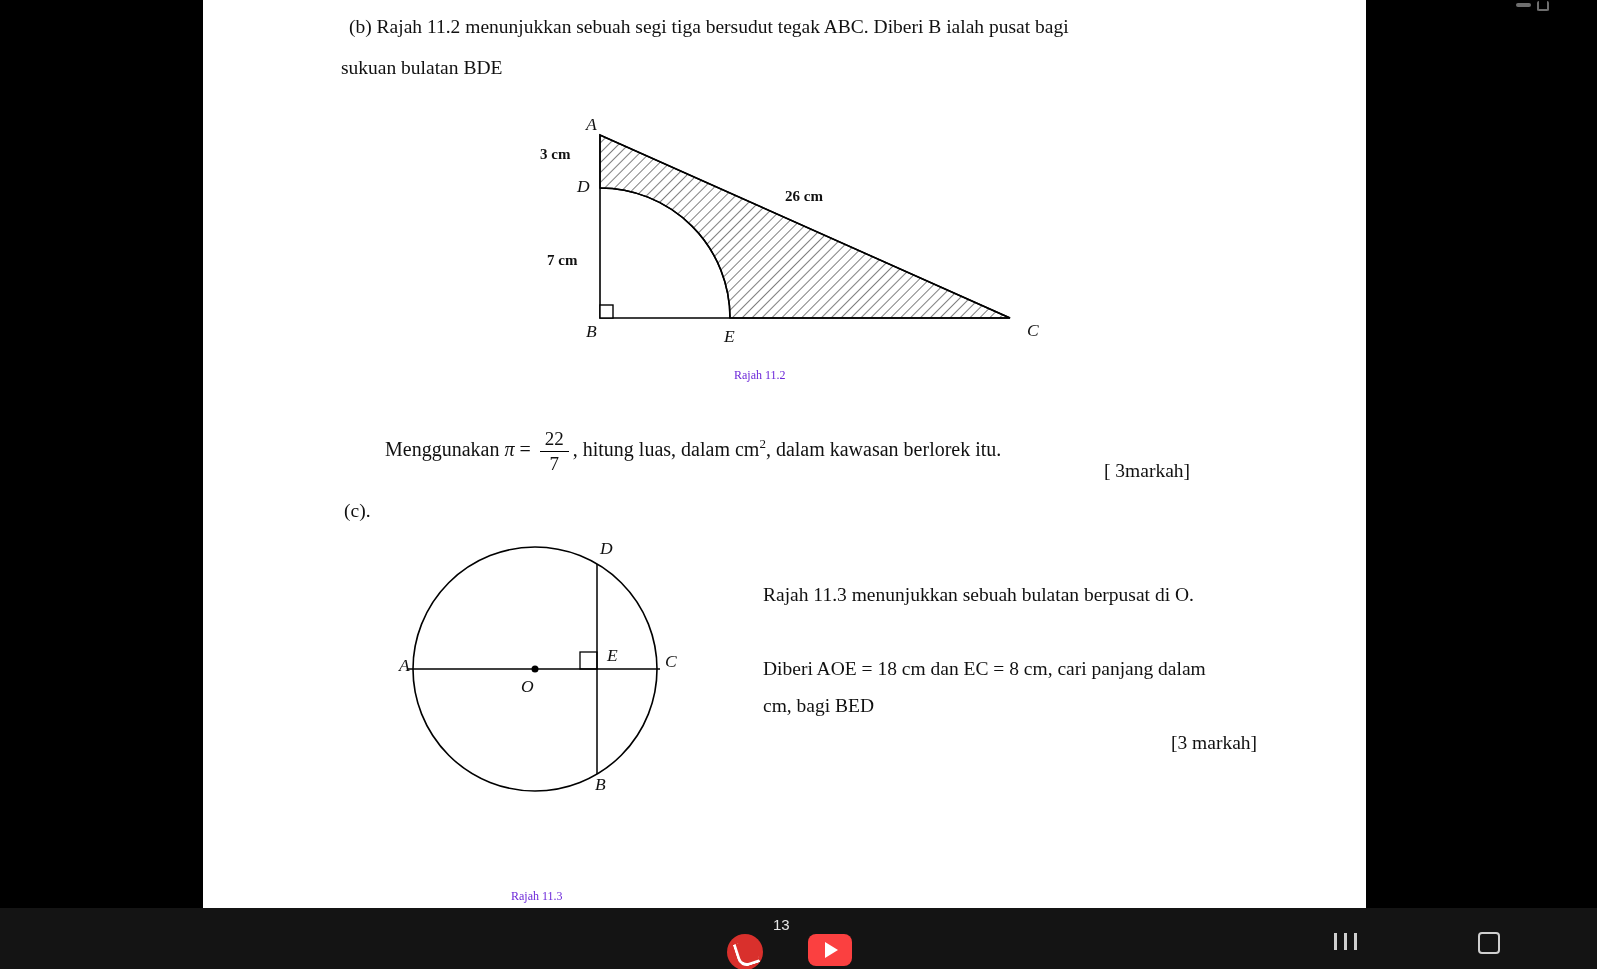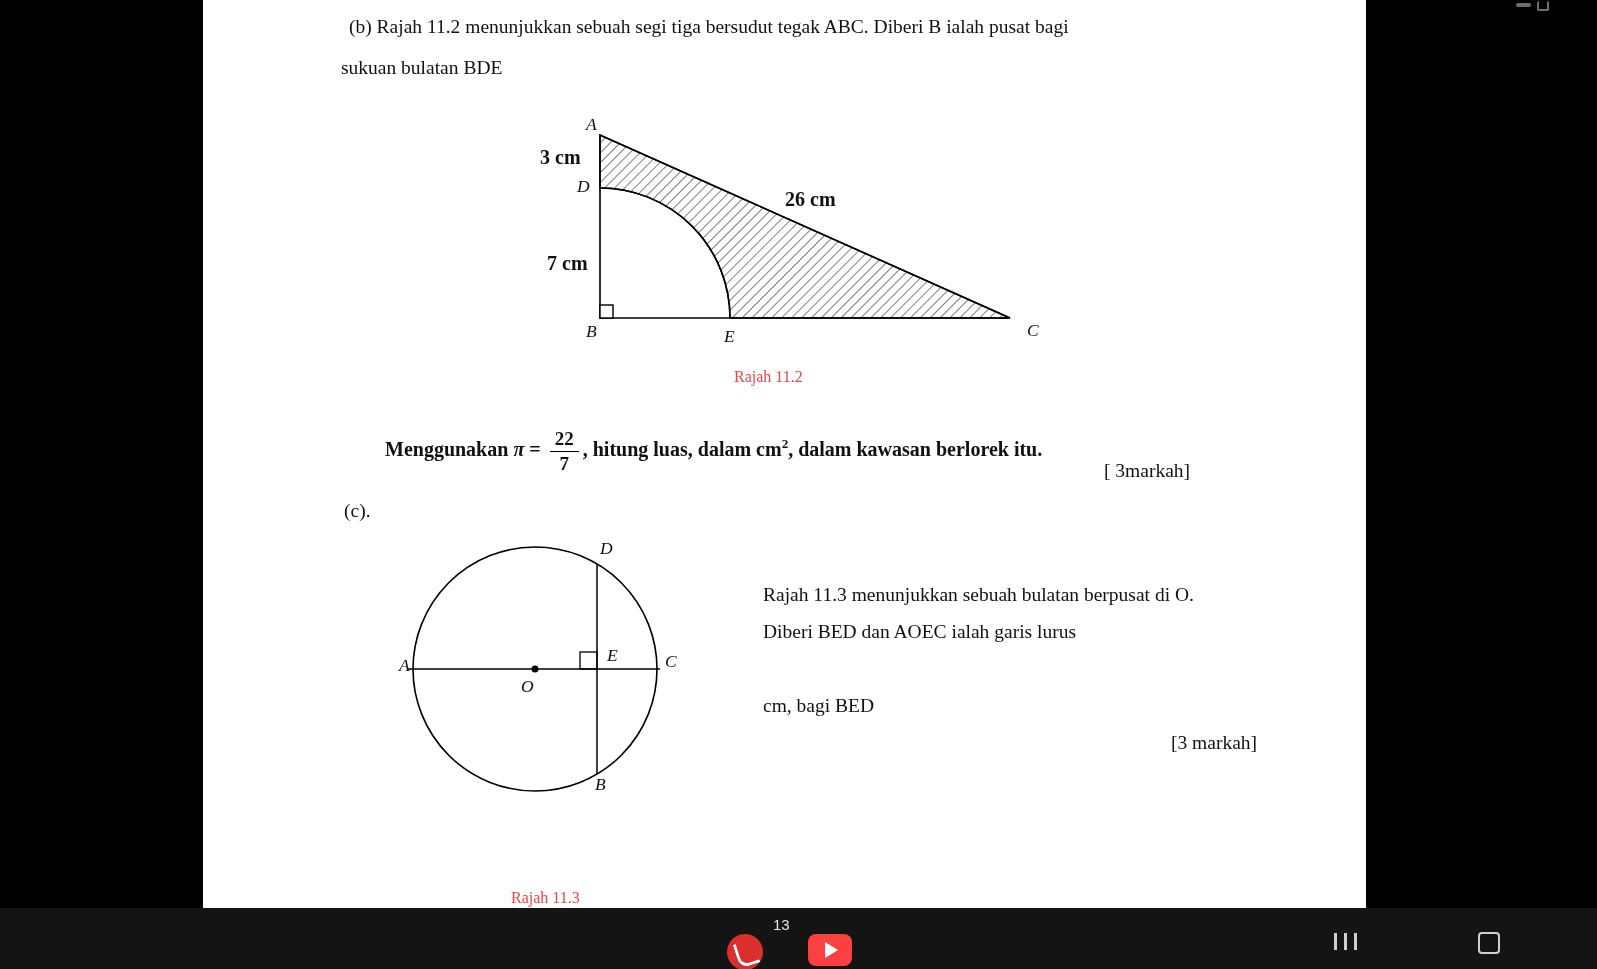--- a/index.html
+++ b/index.html
@@ -10,7 +10,7 @@
   .doc-text{font-size:19.5px;color:#111;white-space:nowrap;}
   .caption{font-size:16px;color:#ef4444;}
   .pt{font-style:italic;font-size:17.5px;color:#111;white-space:nowrap;}
-  .meas{font-weight:bold;font-size:20px;color:#111;white-space:nowrap;}
+  .meas{font-weight:bold;font-size:15px;color:#111;white-space:nowrap;}
   .marks{font-size:19.5px;color:#111;white-space:nowrap;}
   .formula{font-size:20px;color:#111;white-space:nowrap;font-weight:bold;}
   .formula .it{font-style:italic;}

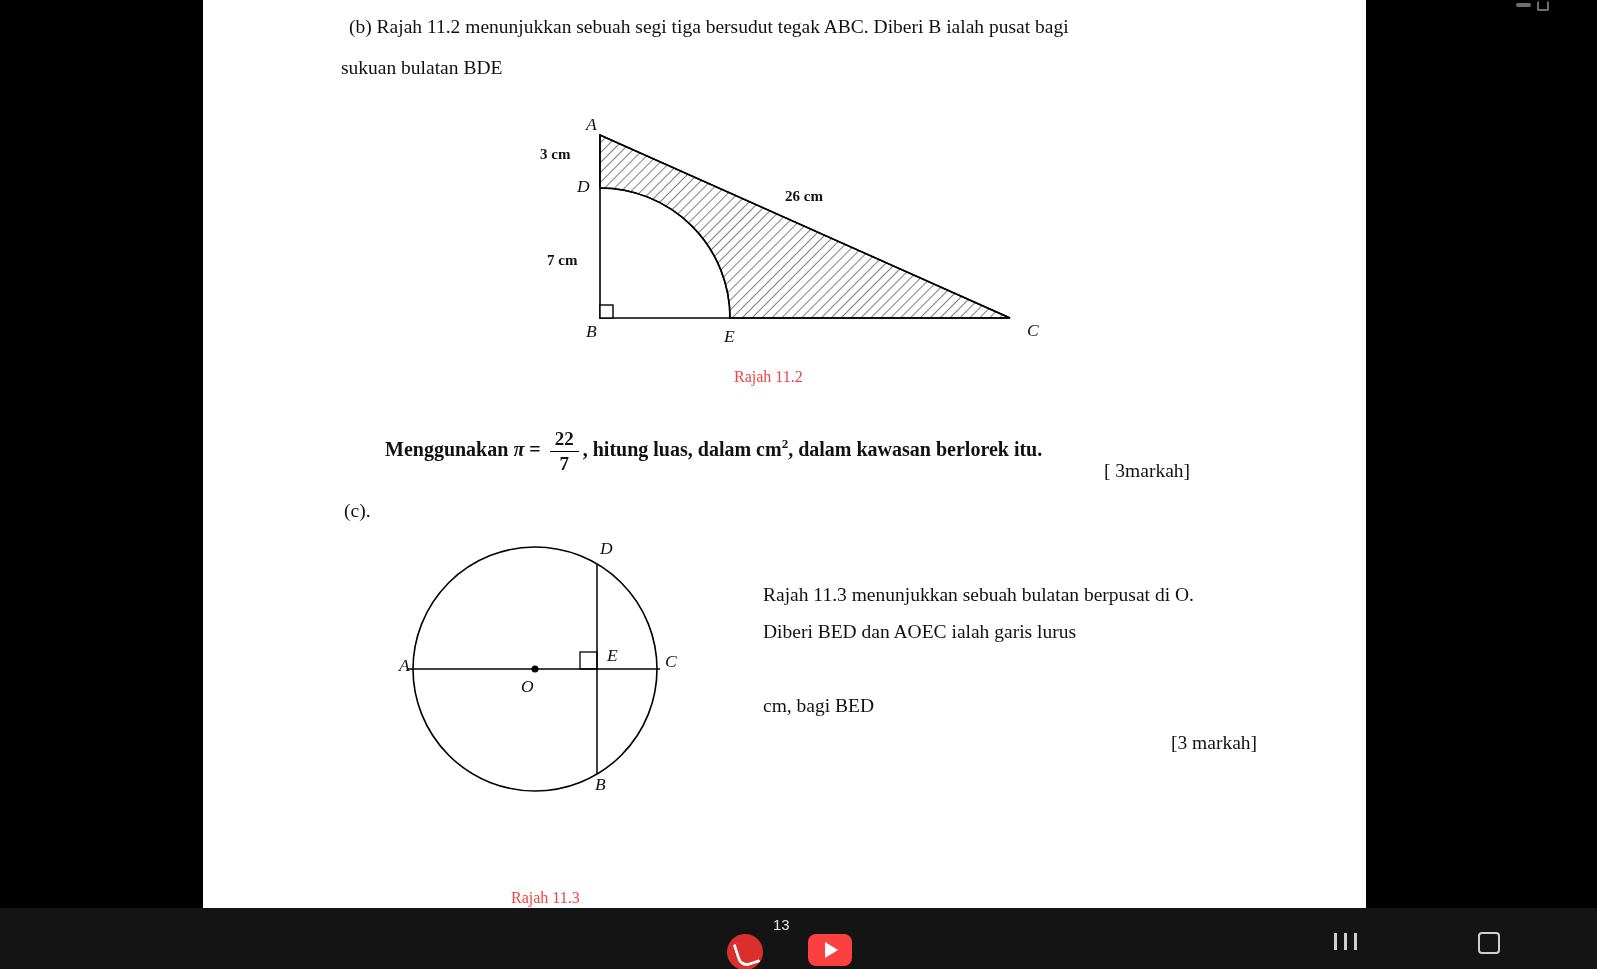--- a/index.html
+++ b/index.html
@@ -8,7 +8,7 @@
   .page{position:absolute;left:203px;top:0;width:1163px;height:908px;background:#ffffff;}
   .abs{position:absolute;}
   .doc-text{font-size:19.5px;color:#111;white-space:nowrap;}
-  .caption{font-size:16px;color:#ef4444;}
+  .caption{font-size:12px;color:#6d28d9;}
   .pt{font-style:italic;font-size:17.5px;color:#111;white-space:nowrap;}
   .meas{font-weight:bold;font-size:15px;color:#111;white-space:nowrap;}
   .marks{font-size:19.5px;color:#111;white-space:nowrap;}

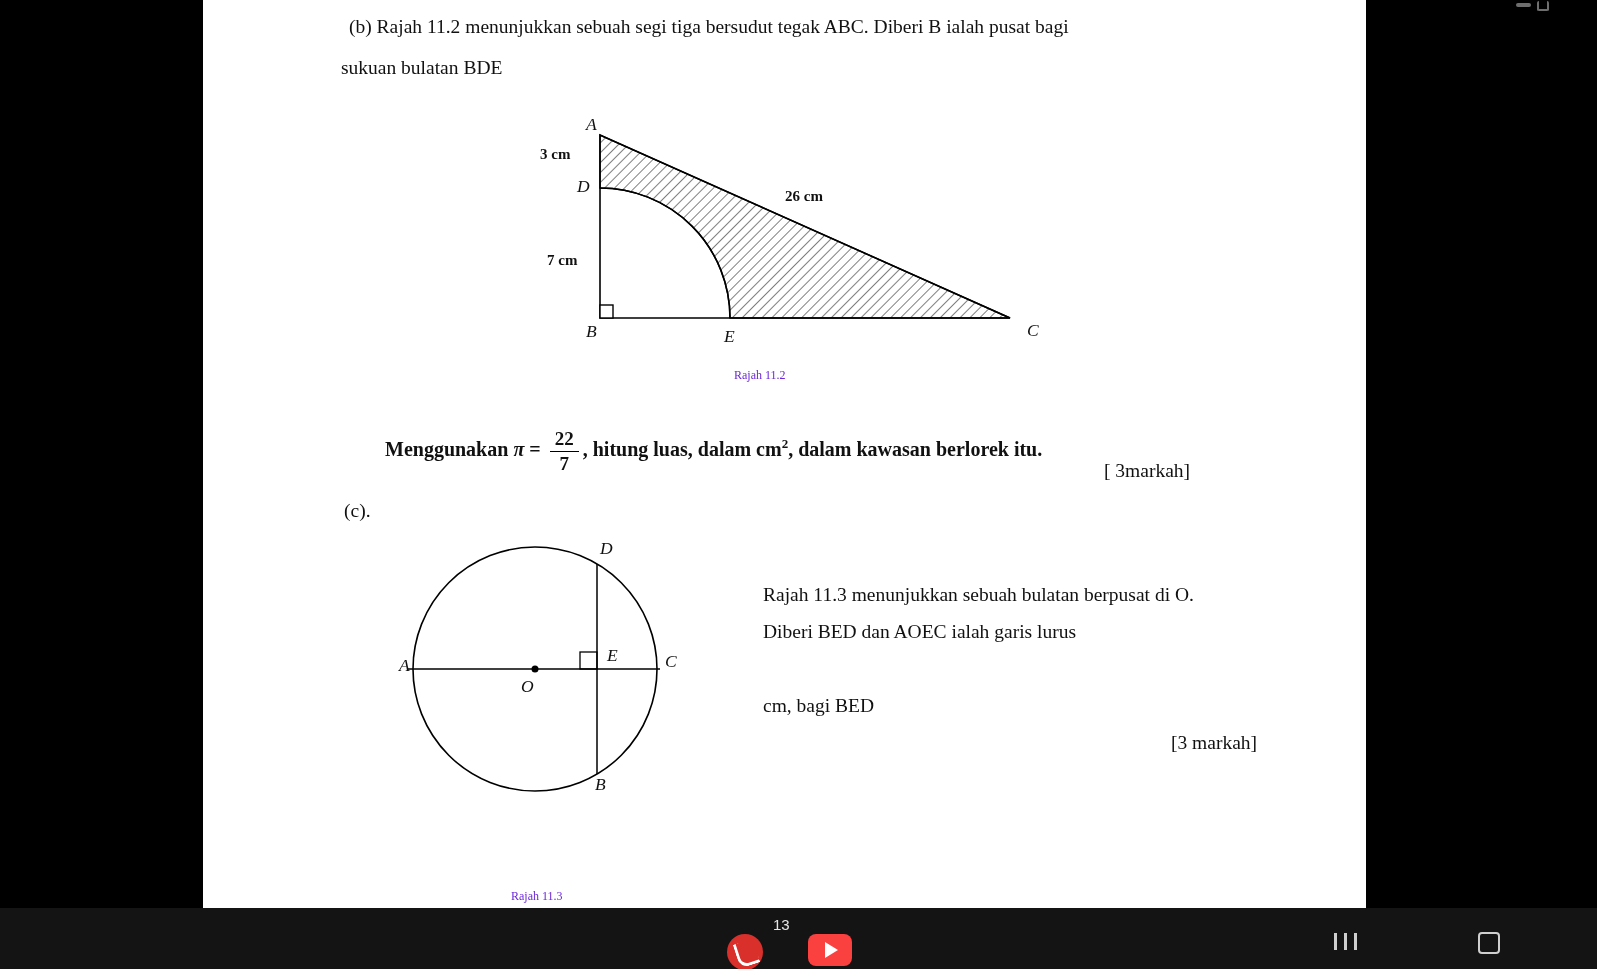--- a/index.html
+++ b/index.html
@@ -12,7 +12,7 @@
   .pt{font-style:italic;font-size:17.5px;color:#111;white-space:nowrap;}
   .meas{font-weight:bold;font-size:15px;color:#111;white-space:nowrap;}
   .marks{font-size:19.5px;color:#111;white-space:nowrap;}
-  .formula{font-size:20px;color:#111;white-space:nowrap;font-weight:bold;}
+  .formula{font-size:20px;color:#111;white-space:nowrap;}
   .formula .it{font-style:italic;}
   .frac{display:inline-flex;flex-direction:column;align-items:center;vertical-align:middle;
         font-size:19px;line-height:1.15;margin:0 4px;}

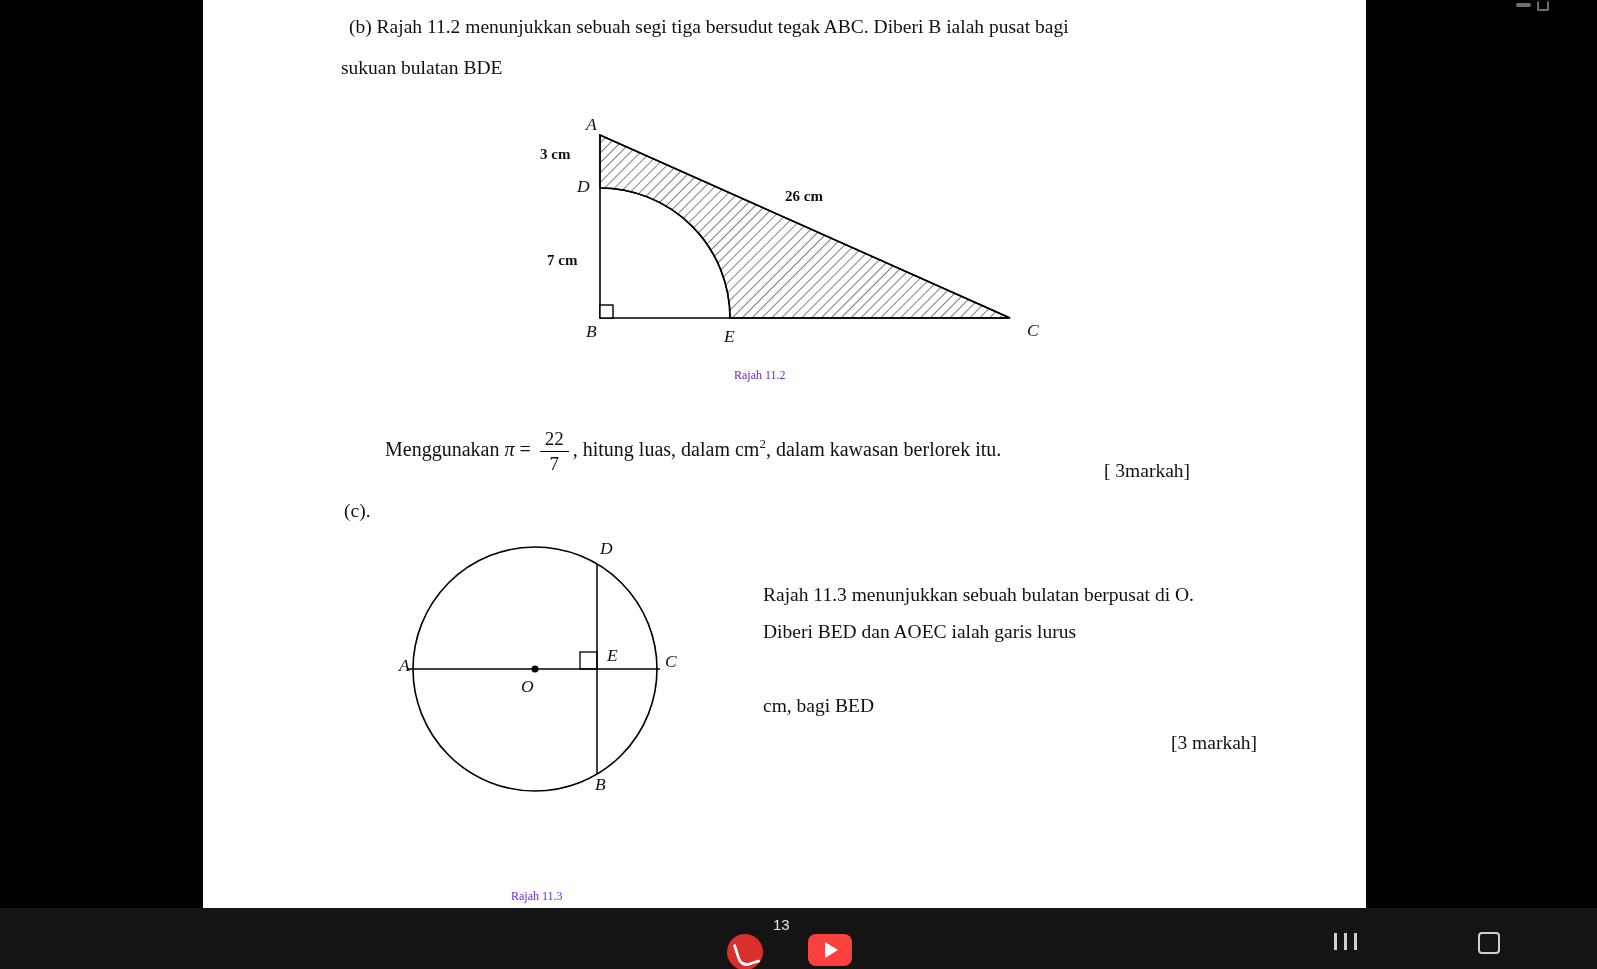--- a/index.html
+++ b/index.html
@@ -103,7 +103,6 @@
     <span class="abs pt" style="left:392px;top:774px;">B</span>
 
     <div class="abs doc-text" style="left:560px;top:584px;">Rajah 11.3 menunjukkan sebuah bulatan berpusat di O.</div>
-    <div class="abs doc-text" style="left:560px;top:621px;">Diberi BED dan AOEC ialah garis lurus</div>
     <div class="abs doc-text" style="left:560px;top:695px;">cm, bagi BED</div>
 
     <div class="abs marks" style="left:968px;top:732px;">[3 markah]</div>

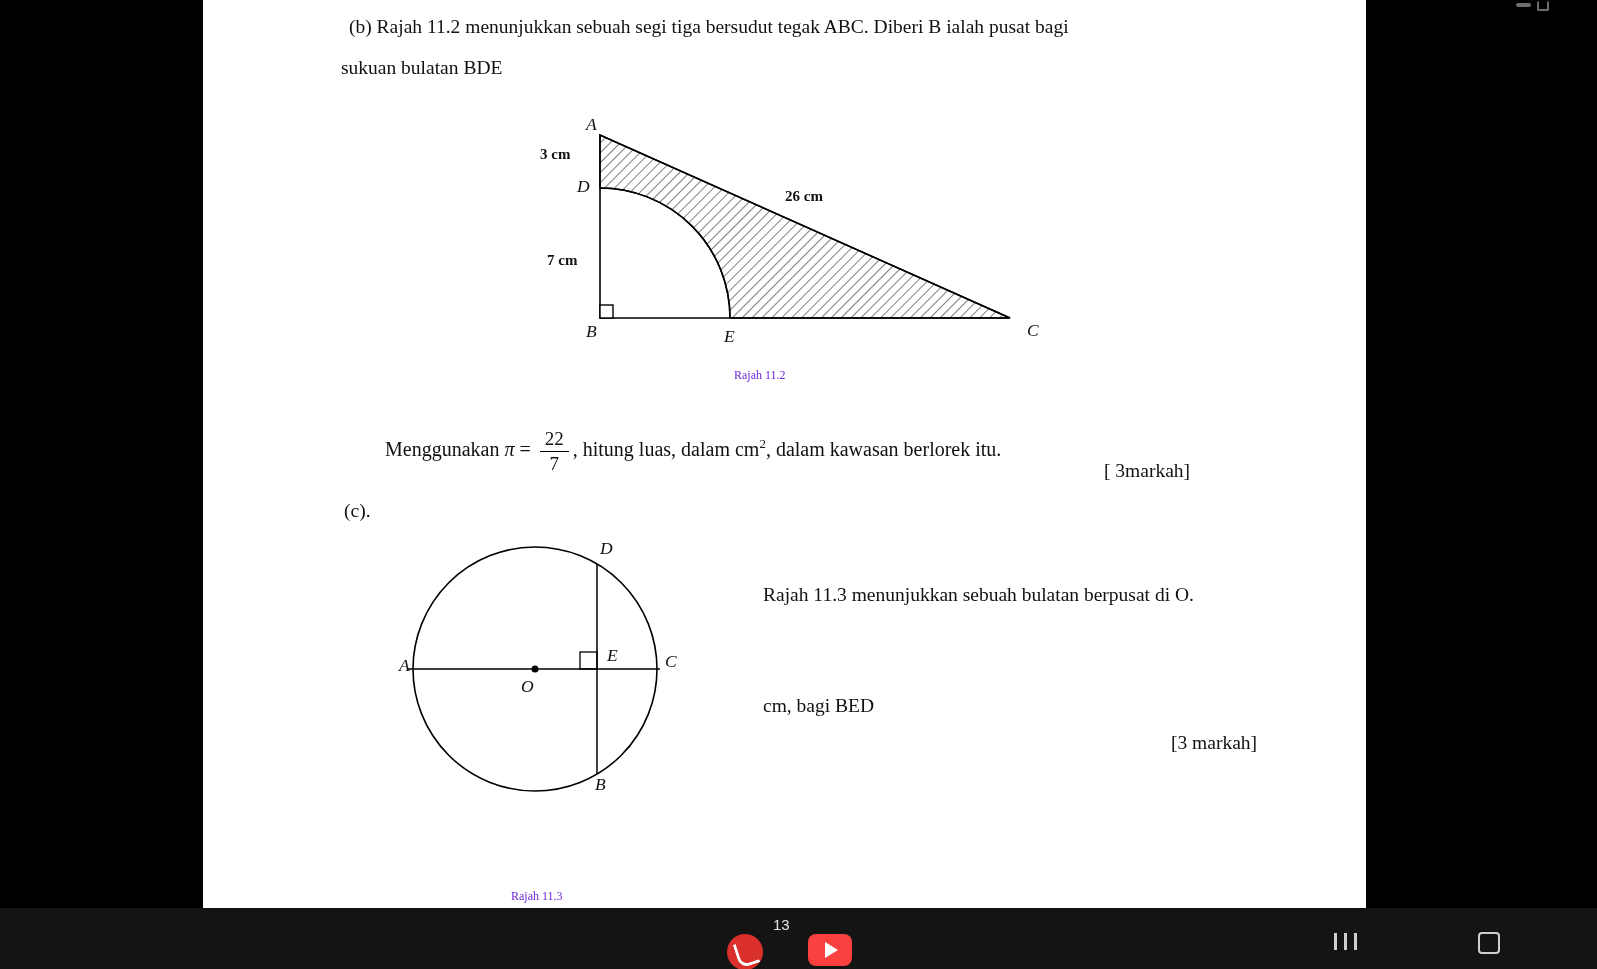--- a/index.html
+++ b/index.html
@@ -103,6 +103,7 @@
     <span class="abs pt" style="left:392px;top:774px;">B</span>
 
     <div class="abs doc-text" style="left:560px;top:584px;">Rajah 11.3 menunjukkan sebuah bulatan berpusat di O.</div>
+    <div class="abs doc-text" style="left:560px;top:658px;">Diberi AOE = 18 cm dan EC = 8 cm, cari panjang dalam</div>
     <div class="abs doc-text" style="left:560px;top:695px;">cm, bagi BED</div>
 
     <div class="abs marks" style="left:968px;top:732px;">[3 markah]</div>

